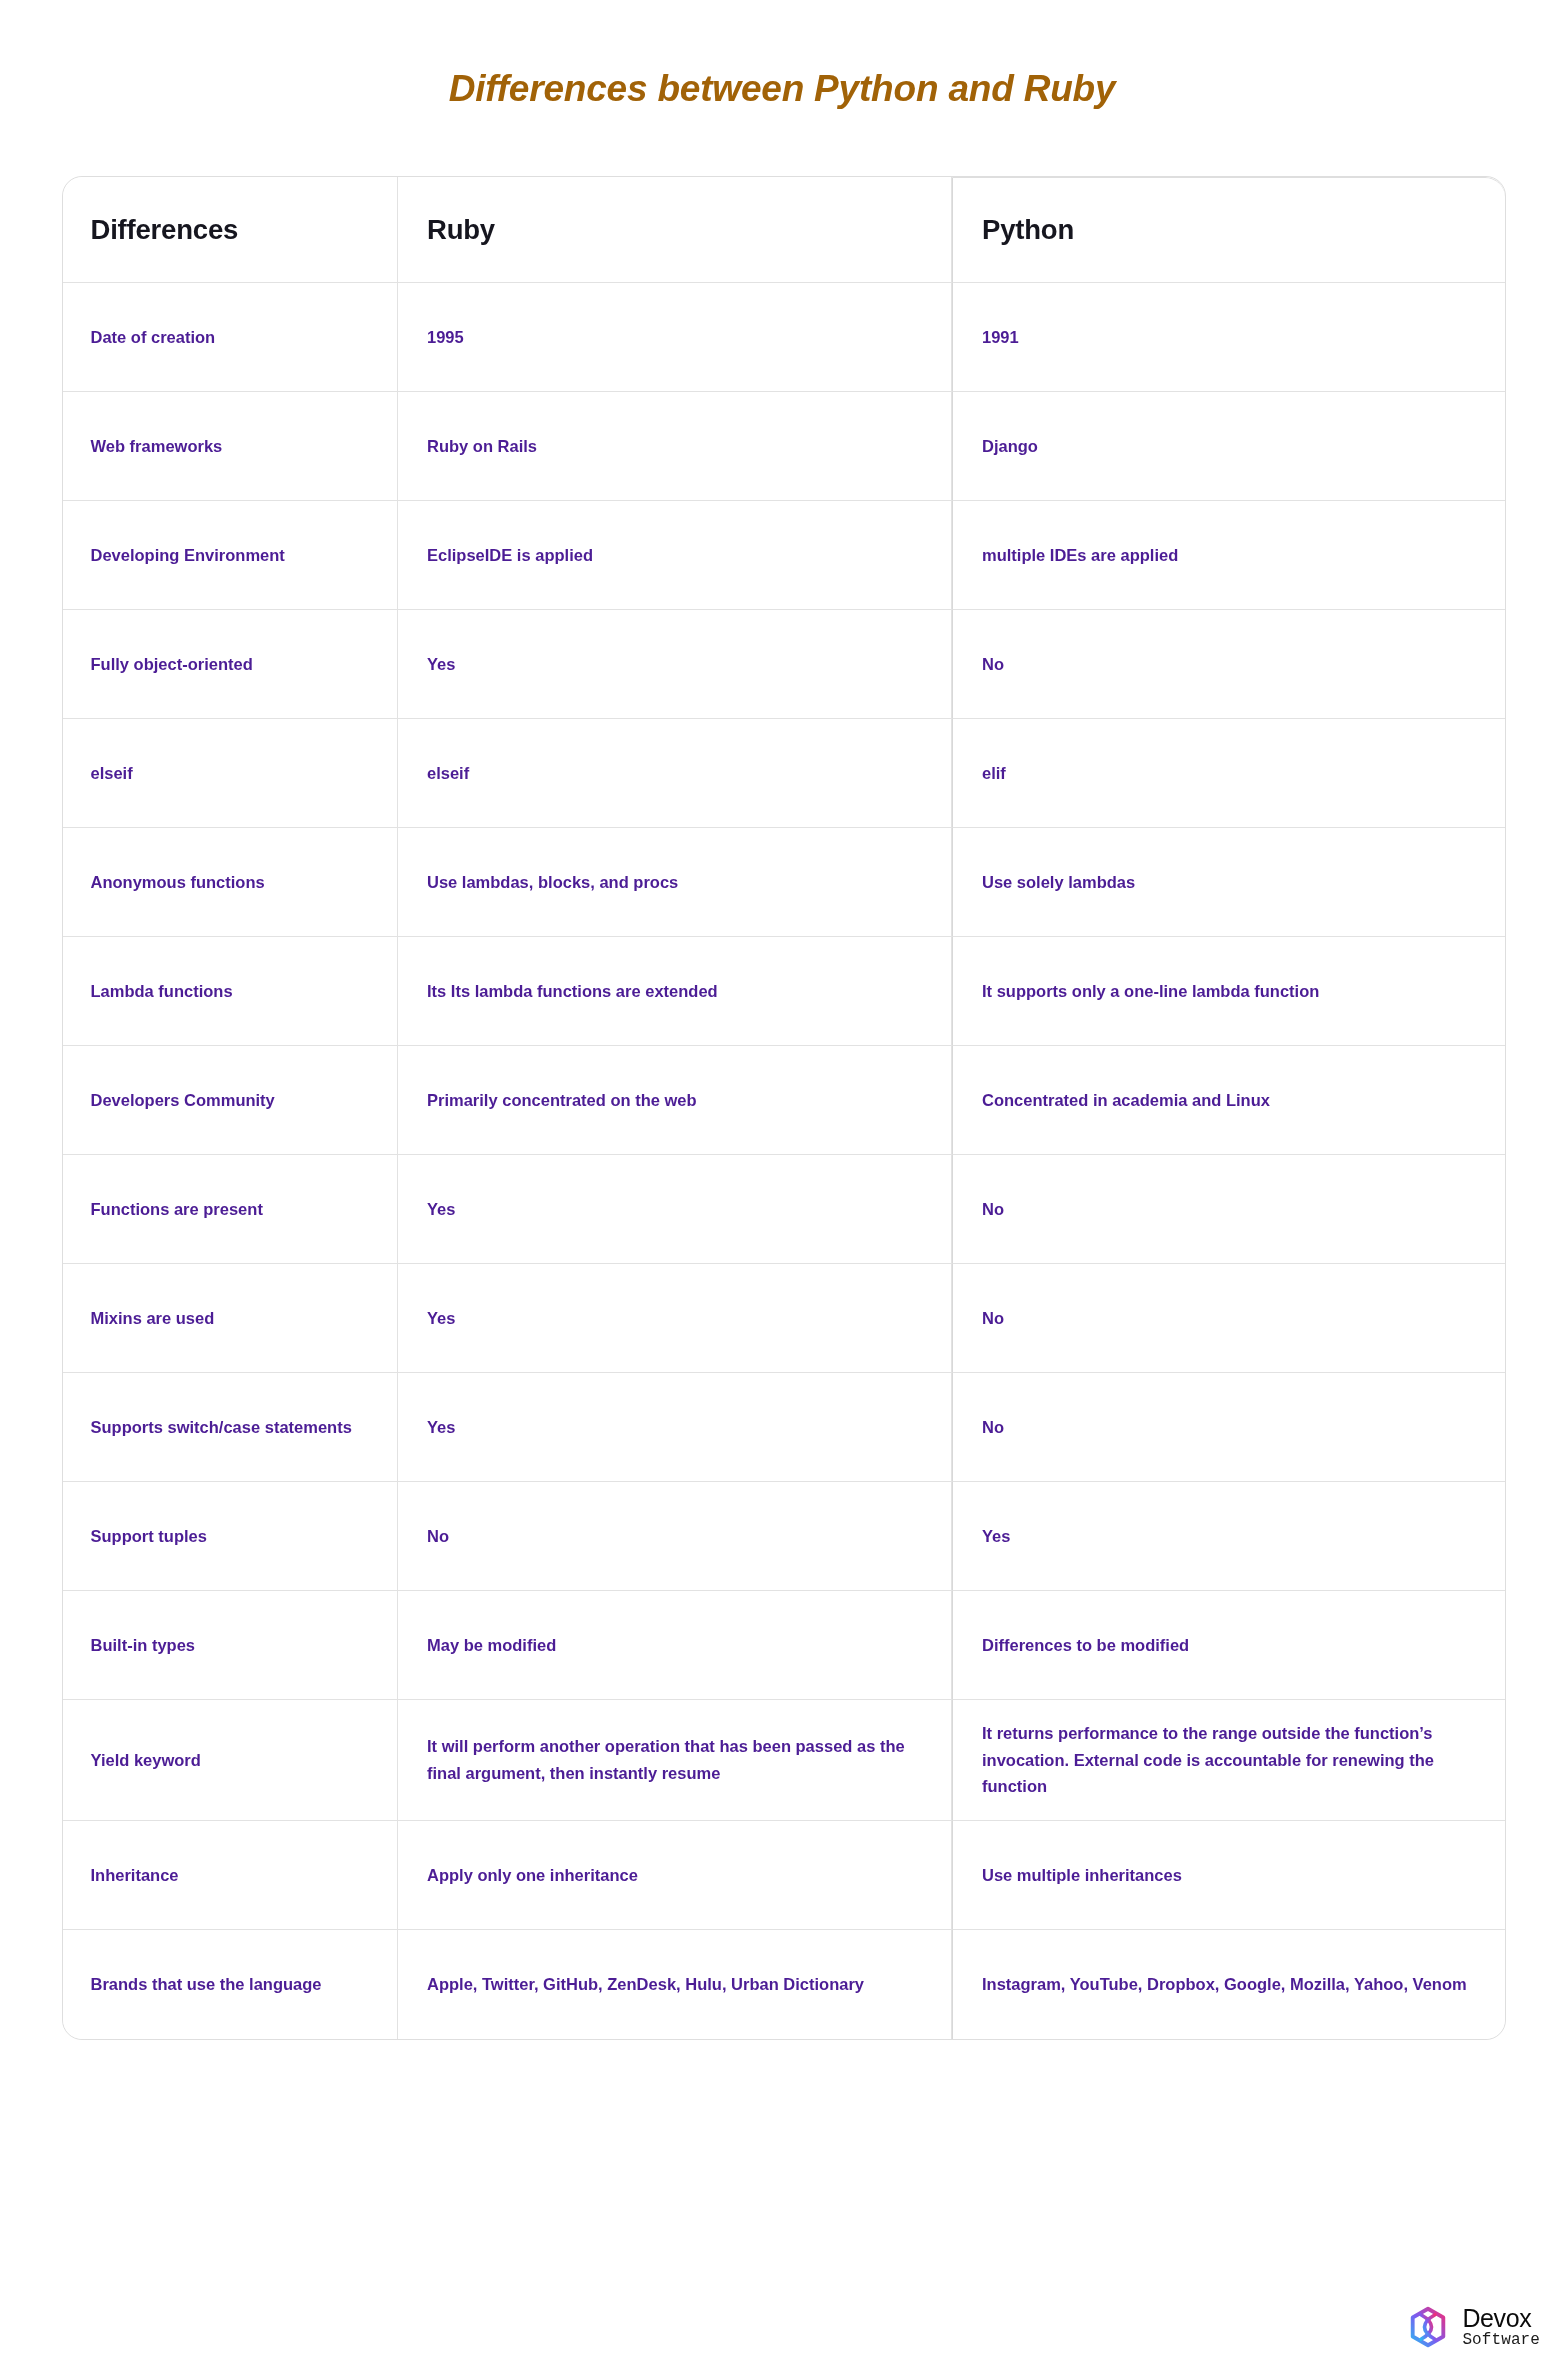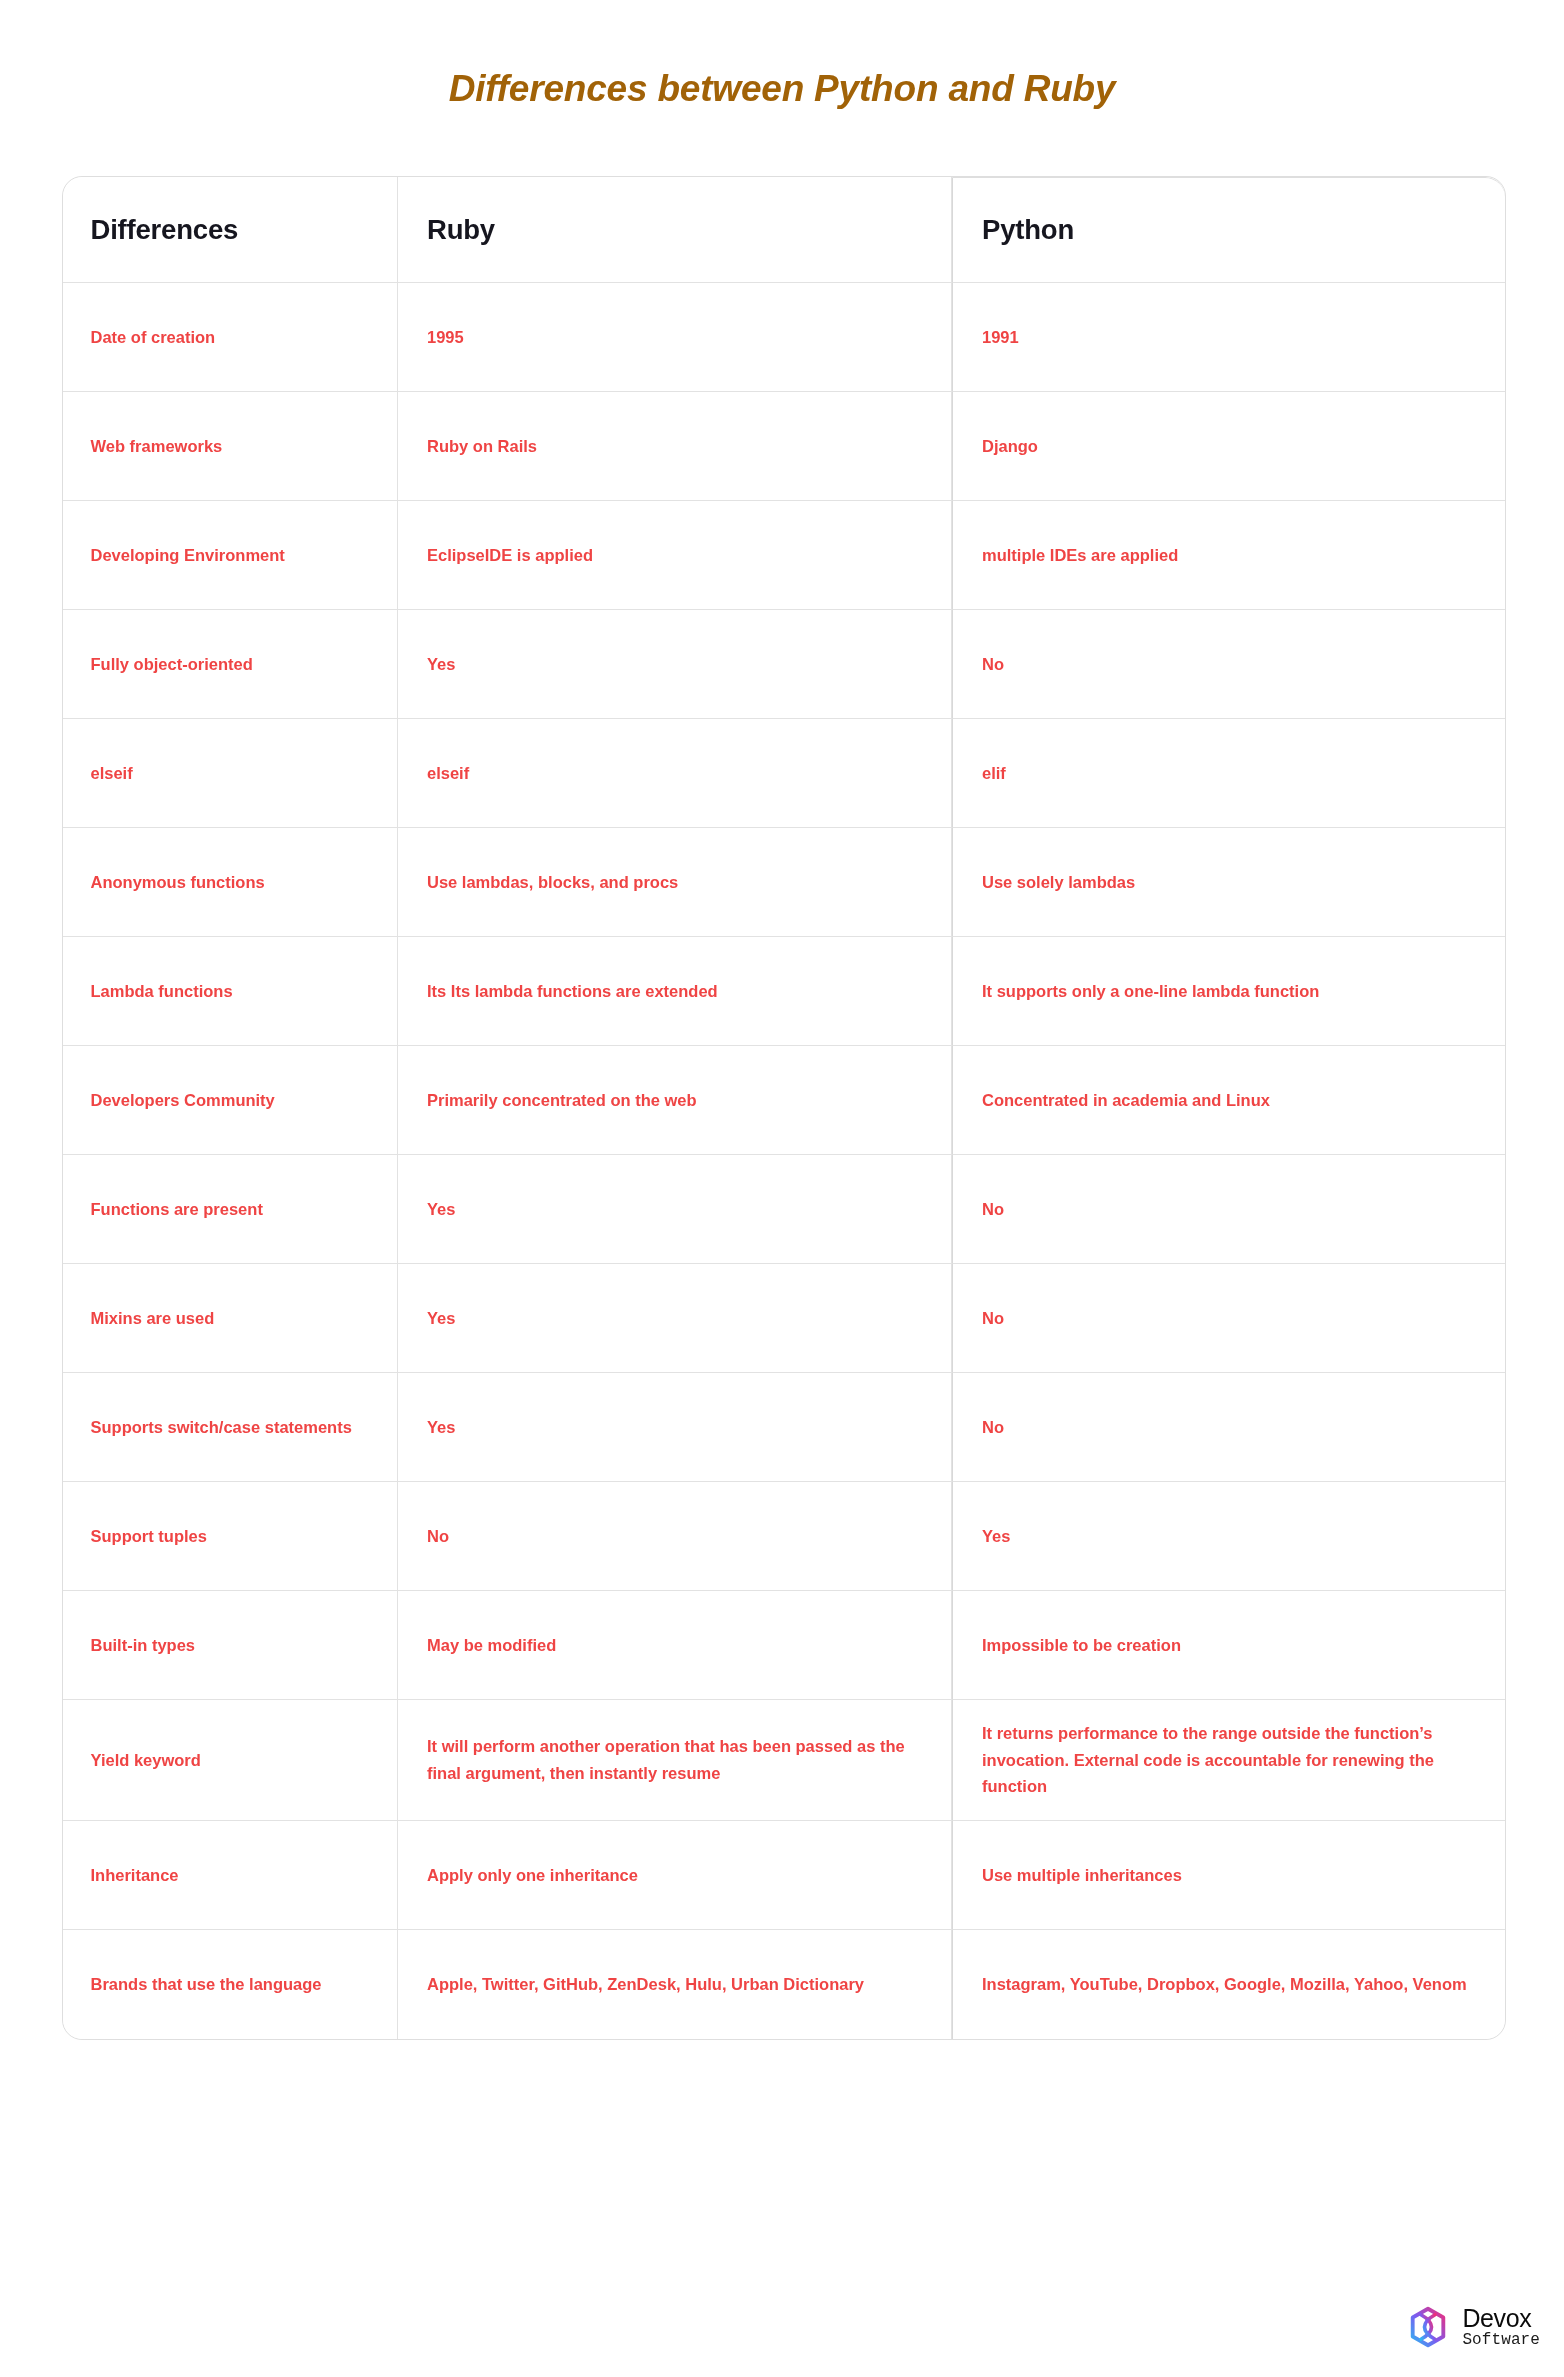--- a/index.html
+++ b/index.html
@@ -98,7 +98,7 @@
     font-size: 16.5px;
     font-weight: 700;
     line-height: 1.62;
-    color: #ef4444;
+    color: #4c1d95;
     padding: 20px 31px 20px 27.5px;
     height: 109px;
   }

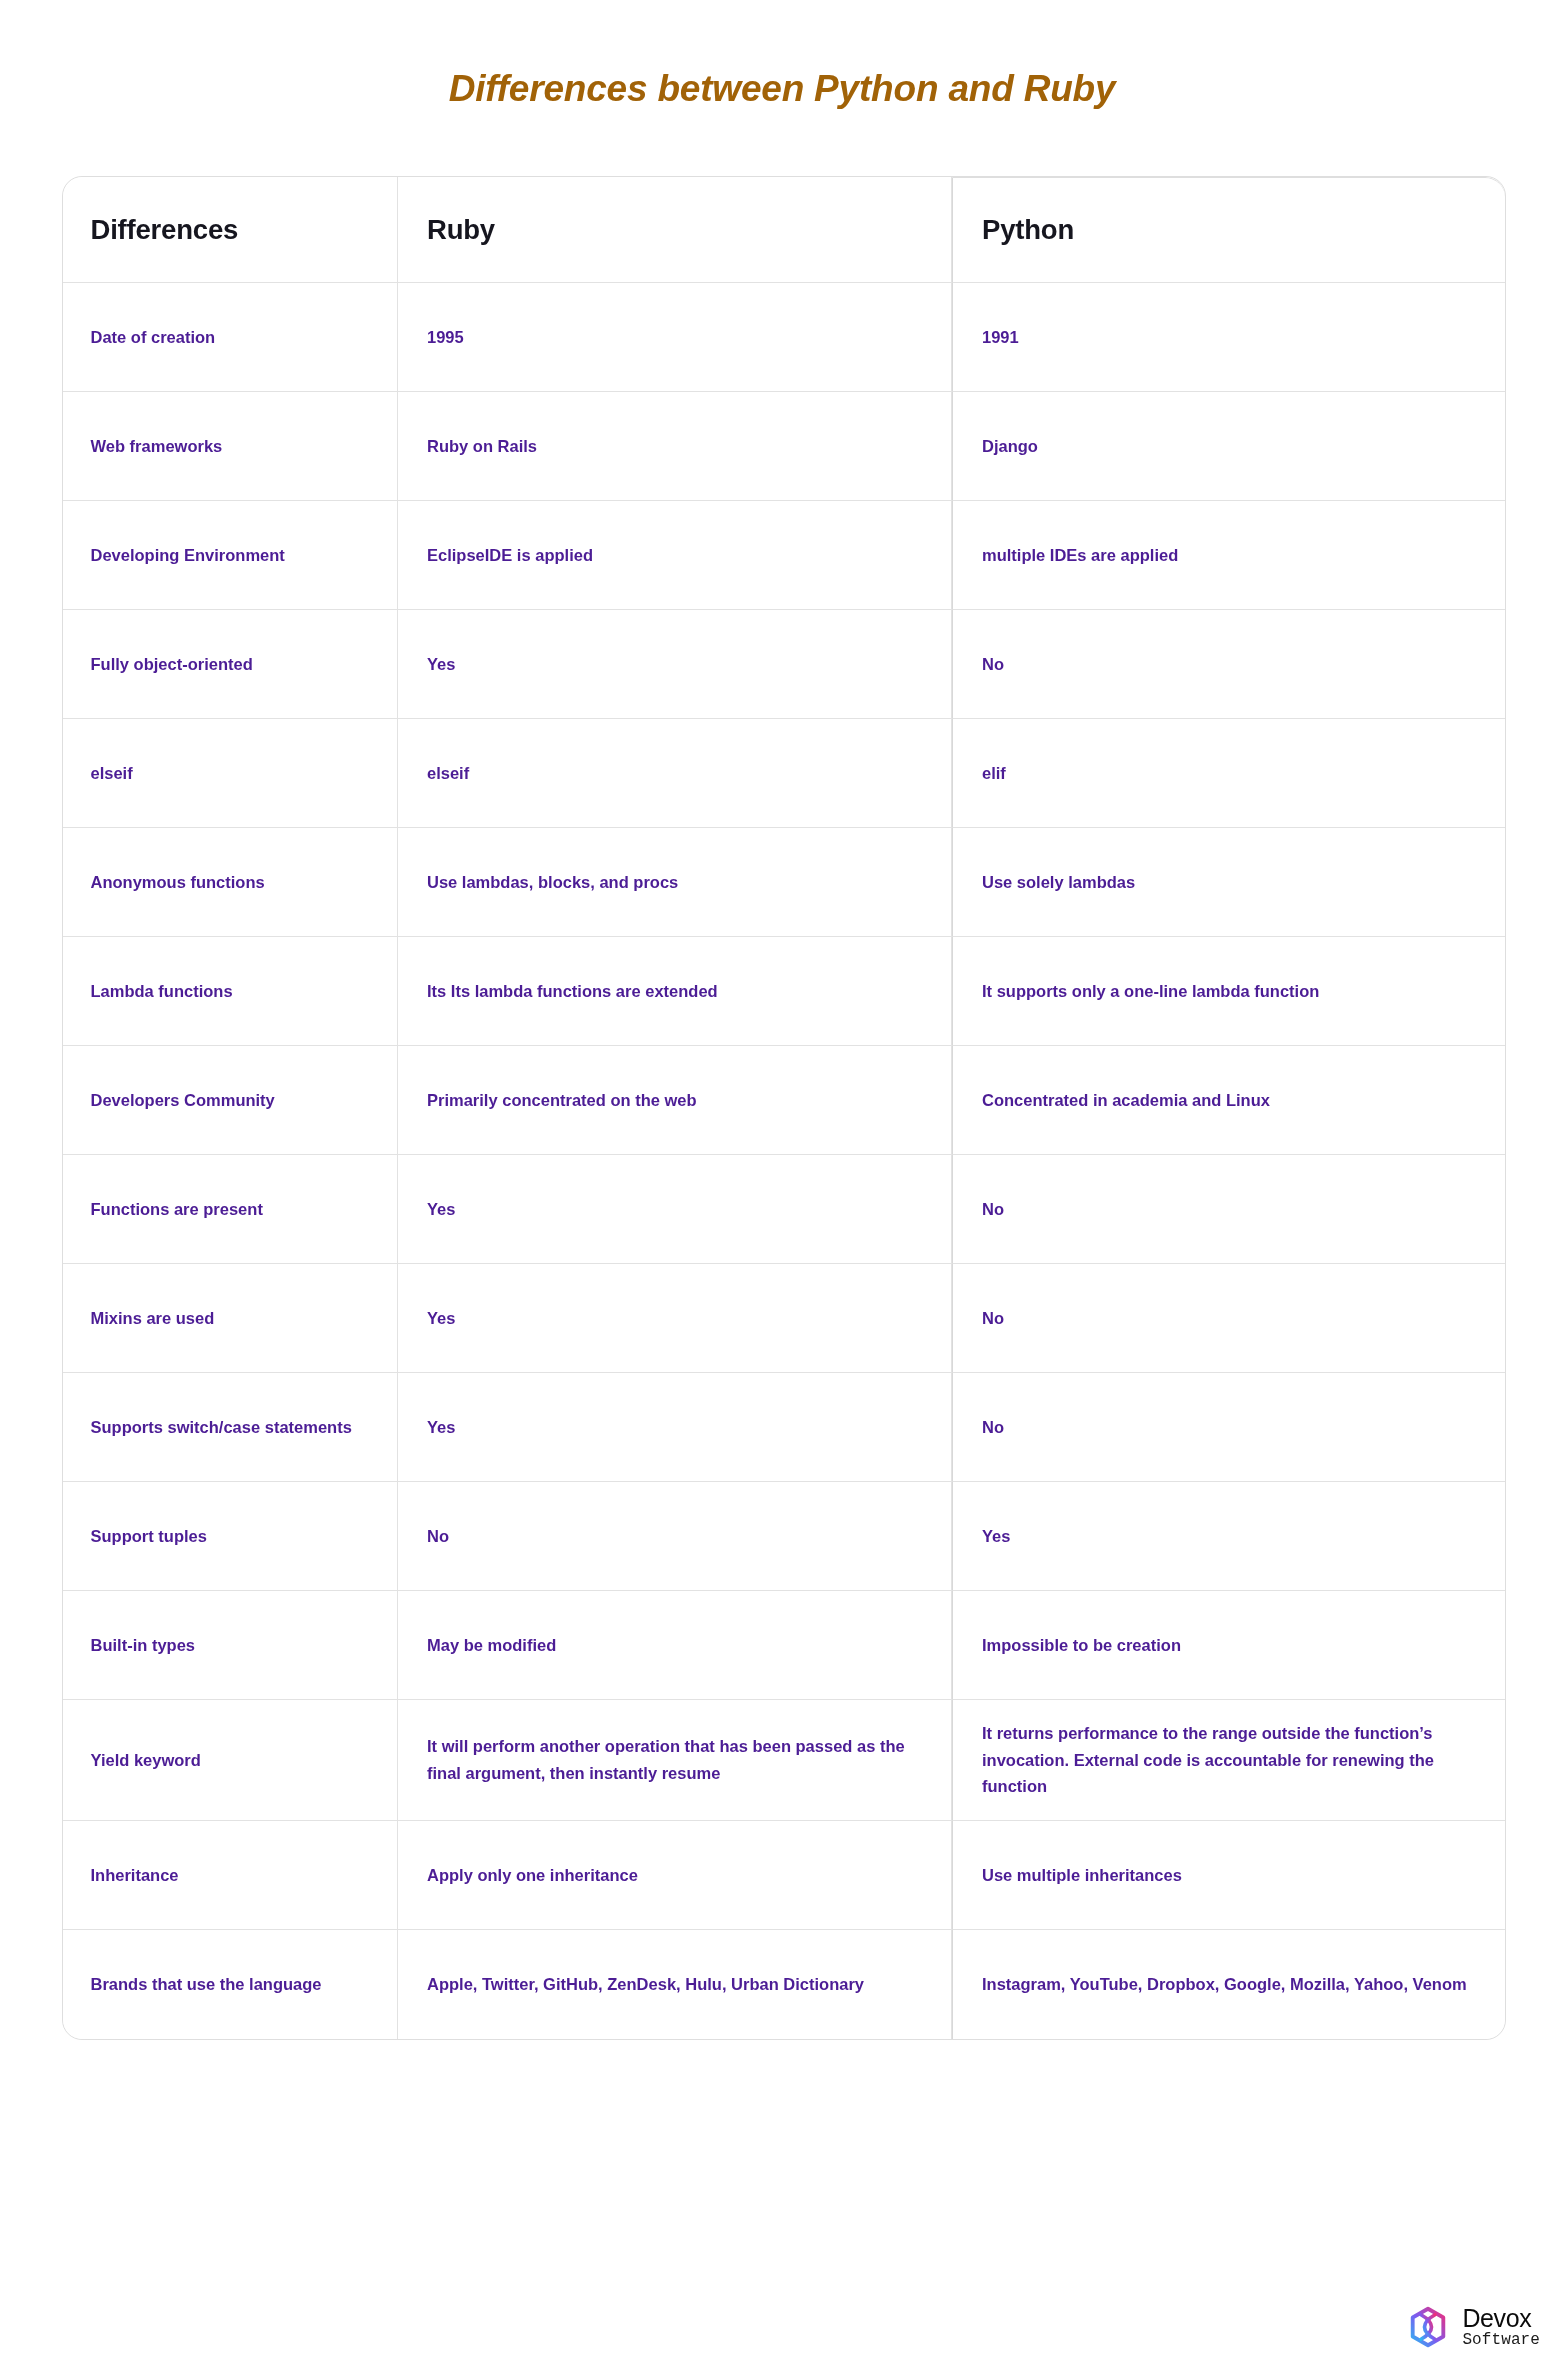--- a/index.html
+++ b/index.html
@@ -227,7 +227,7 @@
         <tr>
           <td class="cell-label">Built-in types</td>
           <td class="cell-ruby">May be modified</td>
-          <td class="cell-python">Impossible to be creation</td>
+          <td class="cell-python">Differences to be modified</td>
         </tr>
         <tr>
           <td class="cell-label">Yield keyword</td>

